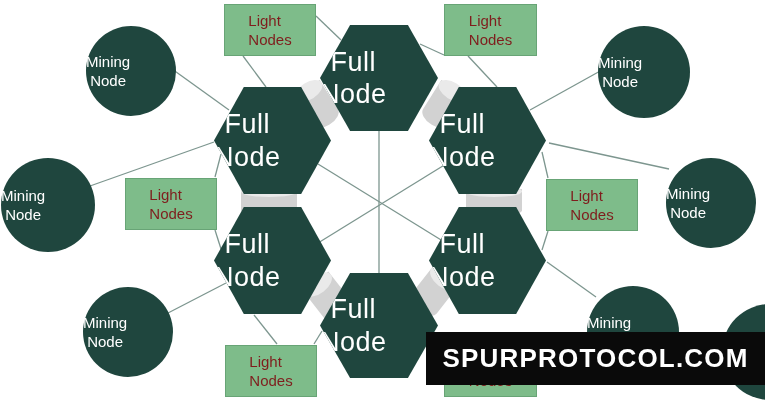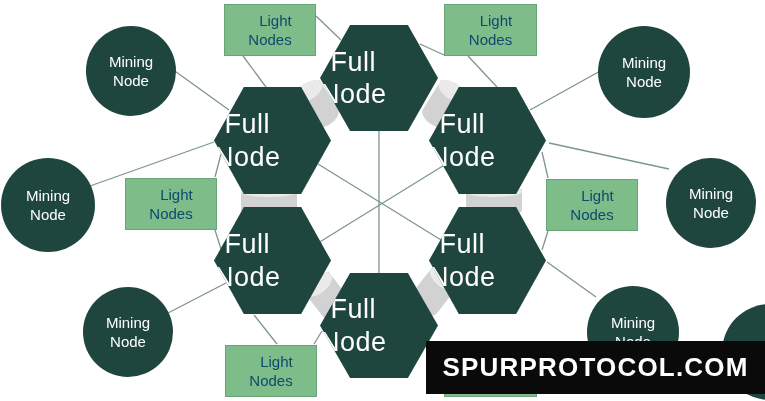--- a/index.html
+++ b/index.html
@@ -42,8 +42,8 @@
     border:1px solid rgba(40,90,60,.25);box-sizing:border-box;
     display:flex;align-items:center;justify-content:center;
   }
-  .light-label{color:#0c4a6e;font-size:15px;line-height:1.3;font-weight:500;
-    text-align:right;white-space:pre-line;}
+  .light-label{color:#7f1d1d;font-size:15px;line-height:1.3;font-weight:500;
+    text-align:left;white-space:pre-line;}
 
   .behind-bar{z-index:2;}
 

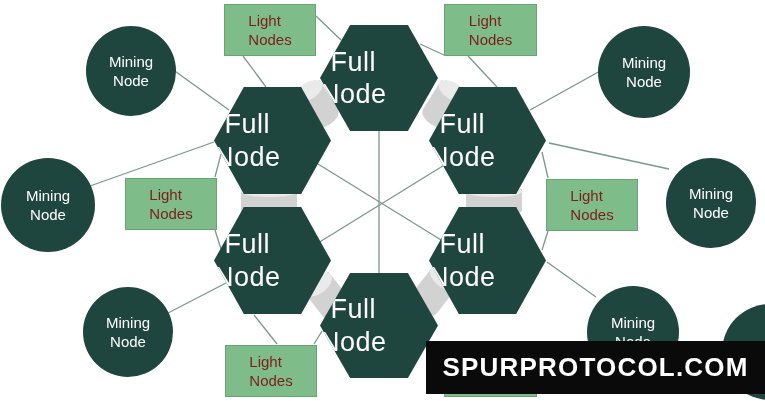--- a/index.html
+++ b/index.html
@@ -32,7 +32,7 @@
 
   .mining{
     position:absolute;z-index:3;background:var(--dark-teal);border-radius:50%;
-    display:flex;align-items:center;justify-content:center;
+    display:flex;align-items:center;
   }
   .mining-label{color:#fff;font-size:15px;line-height:1.3;font-weight:500;
     text-align:center;white-space:pre-line;}

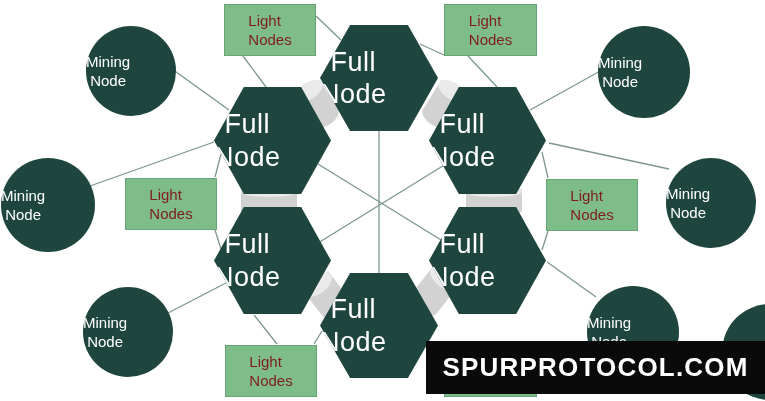--- a/index.html
+++ b/index.html
@@ -48,7 +48,7 @@
   .behind-bar{z-index:2;}
 
   #watermark-bar{
-    position:absolute;z-index:5;left:426px;top:341px;width:339px;height:53px;
+    position:absolute;z-index:5;left:426px;top:332px;width:339px;height:53px;
     background:var(--watermark-bg);
     display:flex;align-items:center;justify-content:center;
   }

